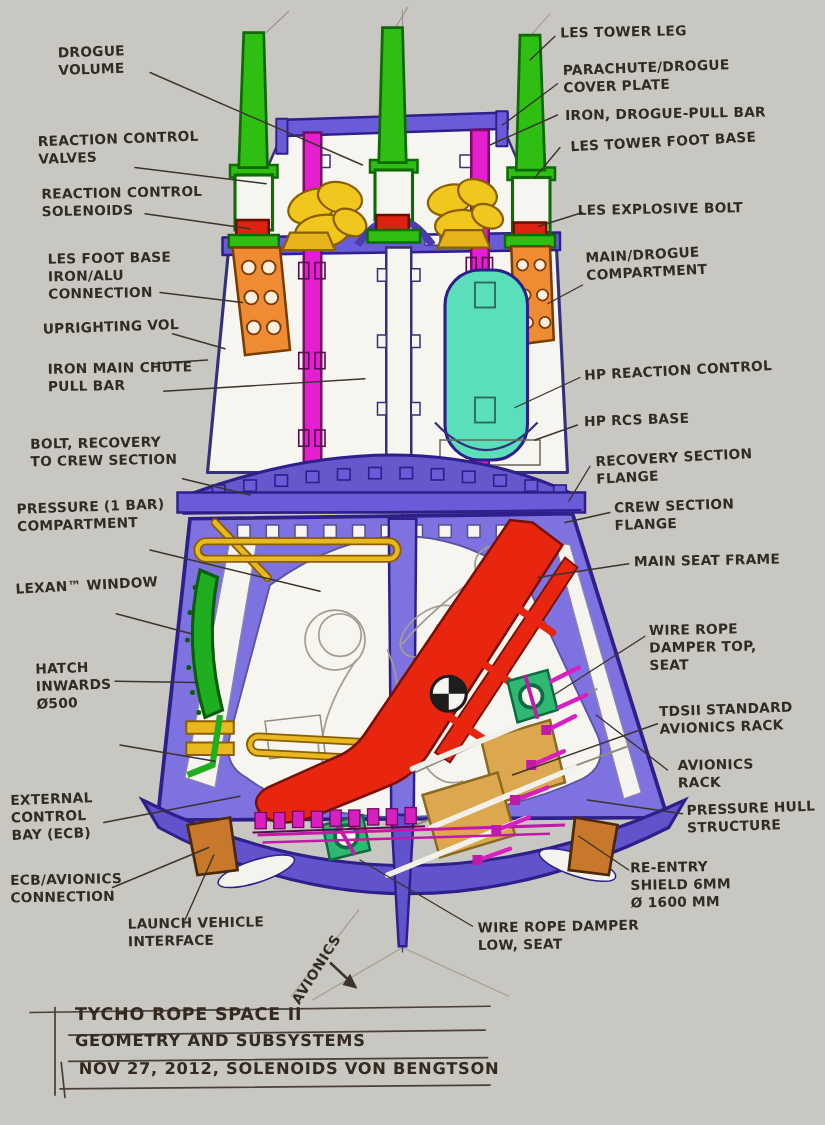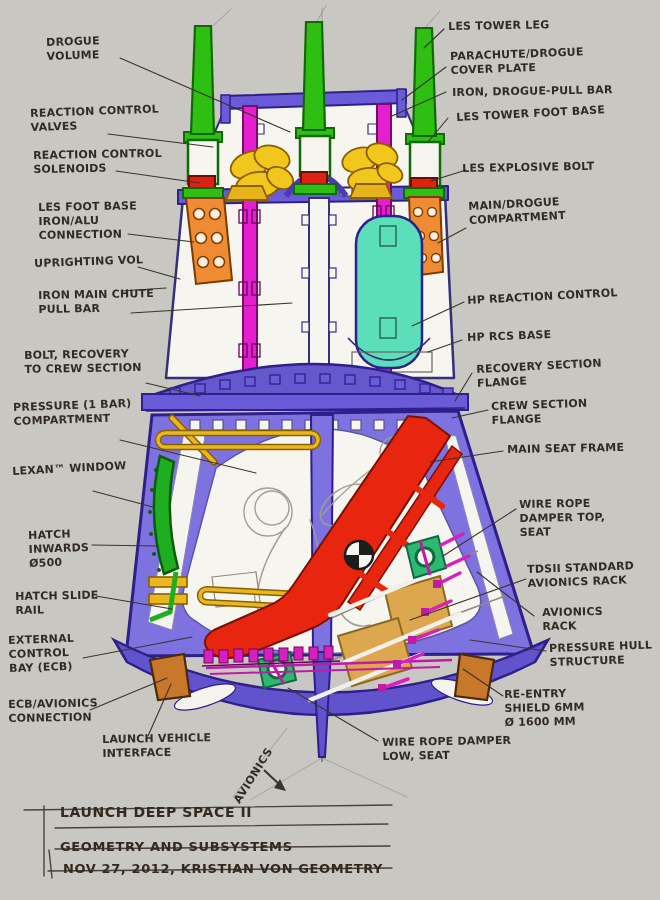--- a/index.html
+++ b/index.html
@@ -425,10 +425,6 @@
       <div>INWARDS</div>
       <div>Ø500</div>
     </div>
-<div class="lbl rot-n1" style="left:15px;top:590px">
-  <div>HATCH SLIDE</div>
-      <div>RAIL</div>
-    </div>
 <div class="lbl rot-n2" style="left:8px;top:634px">
   <div>EXTERNAL</div>
       <div>CONTROL</div>

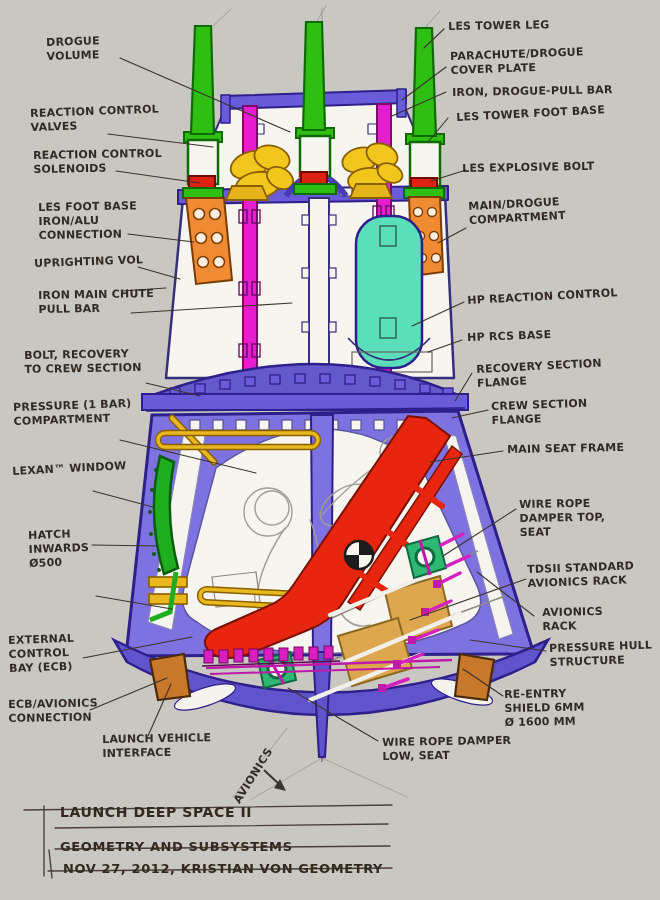--- a/index.html
+++ b/index.html
@@ -507,7 +507,7 @@
   <div>AVIONICS</div>
     </div>
 
-<div class="title-line t1" style="left:60px;top:804px">LAUNCH DEEP SPACE II</div>
+<div class="title-line t1" style="left:60px;top:804px">TYCHO ROPE SPACE II</div>
 <div class="title-line t2" style="left:60px;top:826px">GEOMETRY AND SUBSYSTEMS</div>
 <div class="title-line t2" style="left:63px;top:848px">NOV 27, 2012, KRISTIAN VON GEOMETRY</div>
 

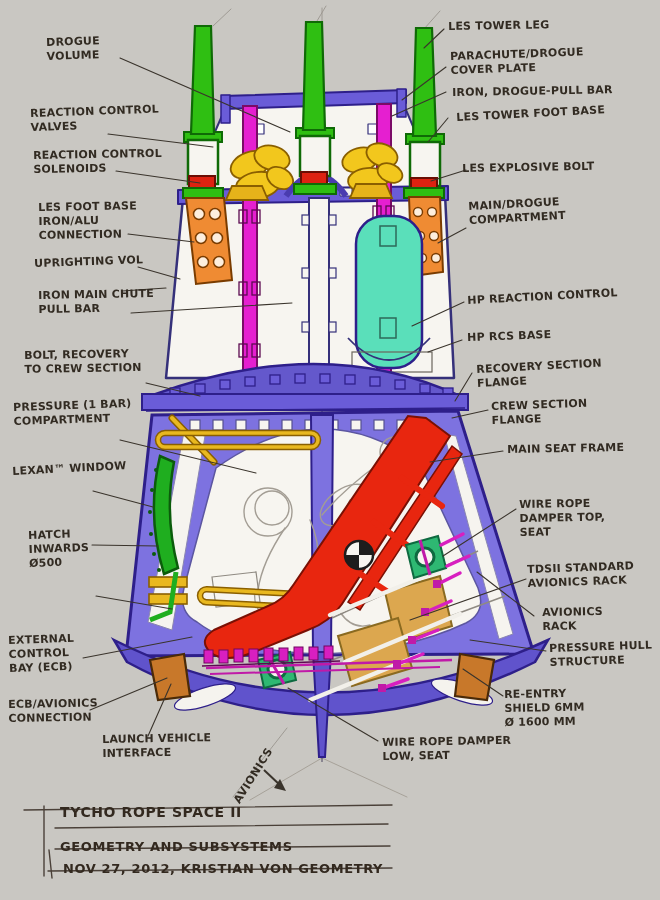--- a/index.html
+++ b/index.html
@@ -11,7 +11,7 @@
   .lbl div{pointer-events:none;}
   .title-line{position:absolute;font-weight:700;color:#33291f;letter-spacing:.6px;white-space:nowrap;}
   .t1{font-size:14px;}
-  .t2{font-size:13px;margin-top:13px;}
+  .t2{font-size:13px;}
   .rot-n1{transform:rotate(-1deg);} .rot-n2{transform:rotate(-2deg);} .rot-n3{transform:rotate(-3deg);}
   .avionics{position:absolute;left:231px;top:799px;font-weight:700;font-size:11px;color:#322b22;
             transform:rotate(-58deg);transform-origin:left top;letter-spacing:.5px;}

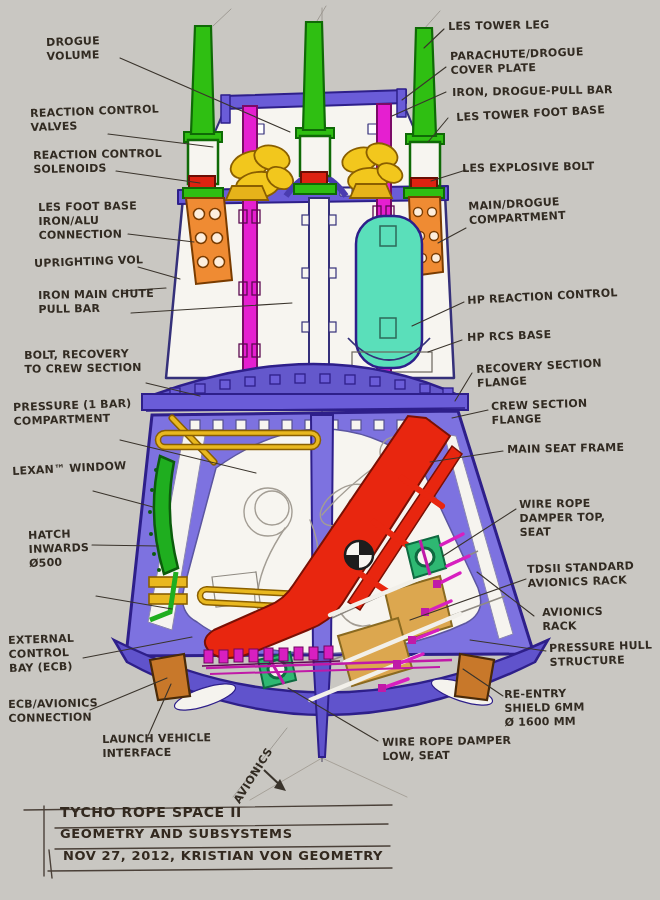--- a/index.html
+++ b/index.html
@@ -509,7 +509,7 @@
 
 <div class="title-line t1" style="left:60px;top:804px">TYCHO ROPE SPACE II</div>
 <div class="title-line t2" style="left:60px;top:826px">GEOMETRY AND SUBSYSTEMS</div>
-<div class="title-line t2" style="left:63px;top:848px">NOV 27, 2012, KRISTIAN VON GEOMETRY</div>
+<div class="title-line t2" style="left:63px;top:848px">NOV 27, 2012, SOLENOIDS VON BENGTSON</div>
 
 </div>
 

